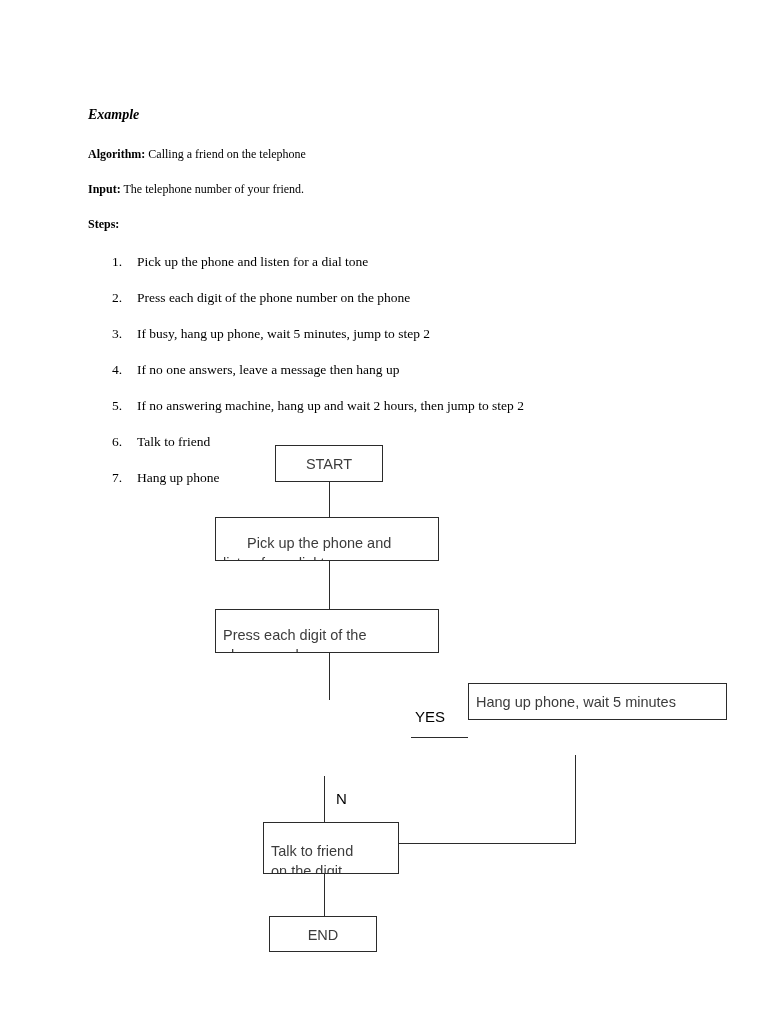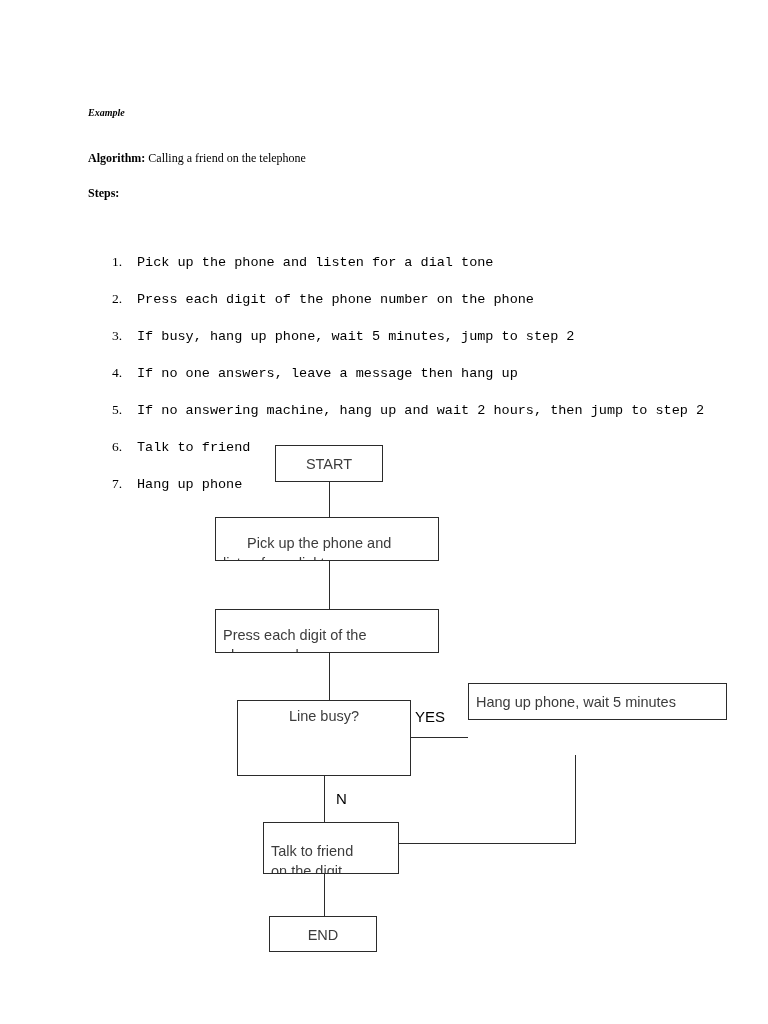--- a/index.html
+++ b/index.html
@@ -34,8 +34,8 @@
   .doc-example {
     font-weight: bold;
     font-style: italic;
-    font-size: 10px;
-    margin-bottom: 34px;
+    font-size: 14px;
+    margin-bottom: 26px;
   }
   .lbl {
     font-weight: bold;

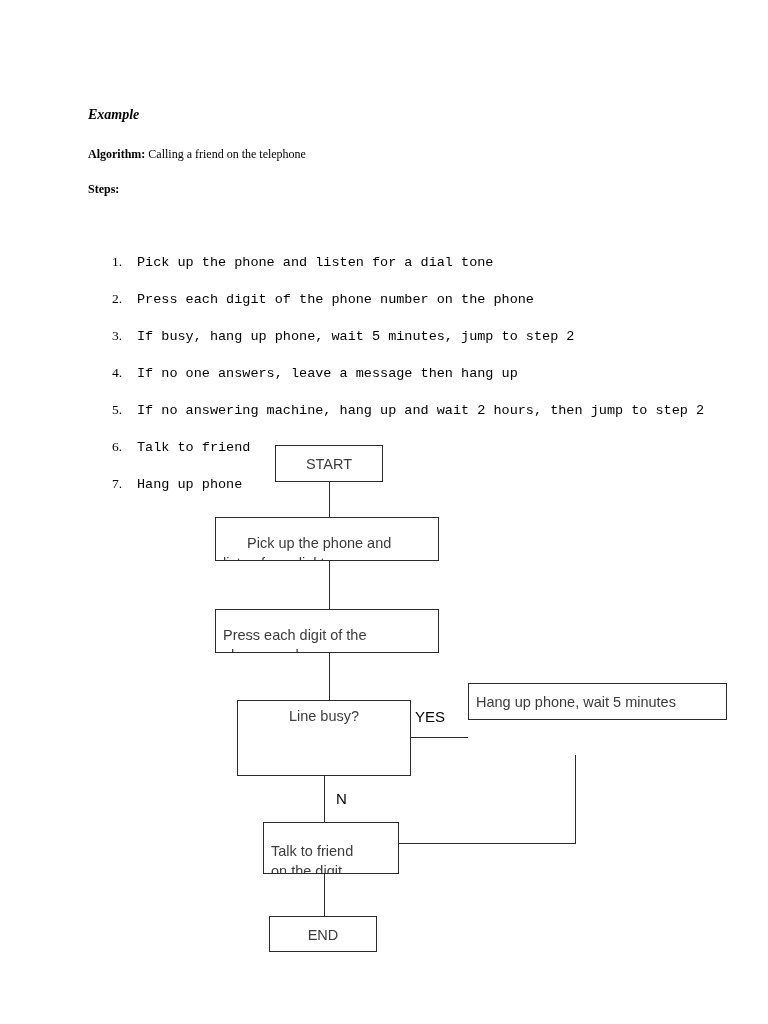--- a/index.html
+++ b/index.html
@@ -131,6 +131,7 @@
 <div class="doc">
   <p class="doc-line doc-example">Example</p>
   <p class="doc-line"><span class="lbl">Algorithm:</span><span> Calling a friend on the telephone</span></p>
+  <p class="doc-line"><span class="lbl">Input:</span><span> The telephone number of your friend.</span></p>
   <p class="doc-line"><span class="lbl">Steps:</span></p>
 </div>
 

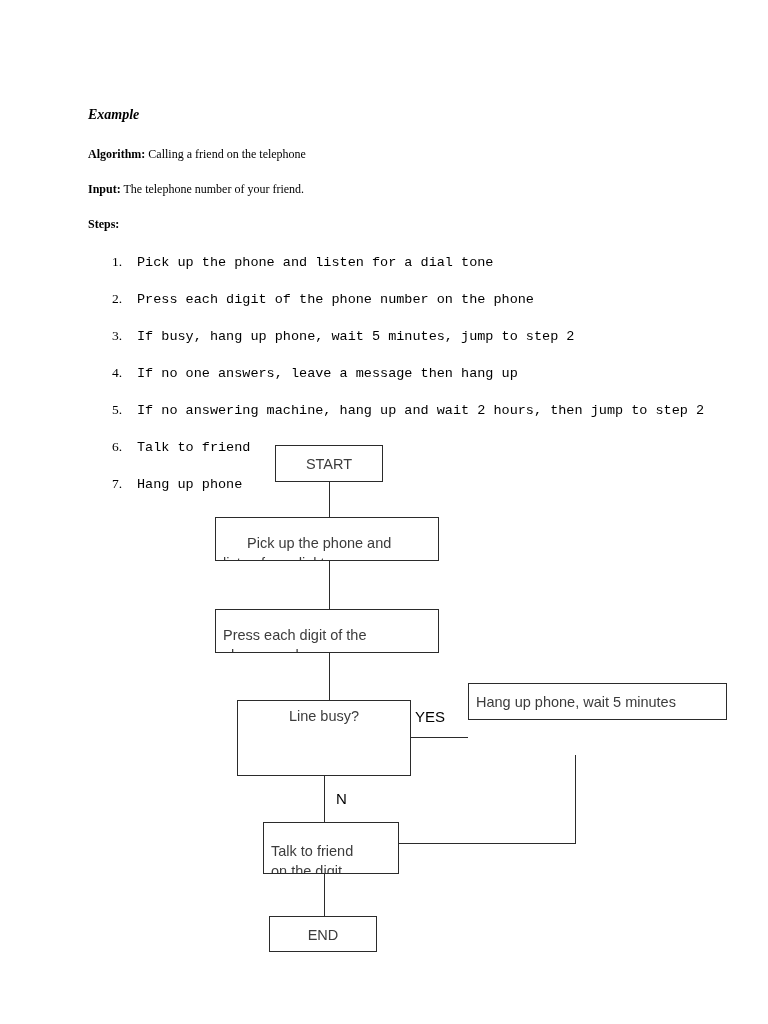--- a/index.html
+++ b/index.html
@@ -64,7 +64,6 @@
   }
   .step-text {
     flex: 1 1 auto;
-    font-family: Liberation Mono, monospace;
   }
 
   

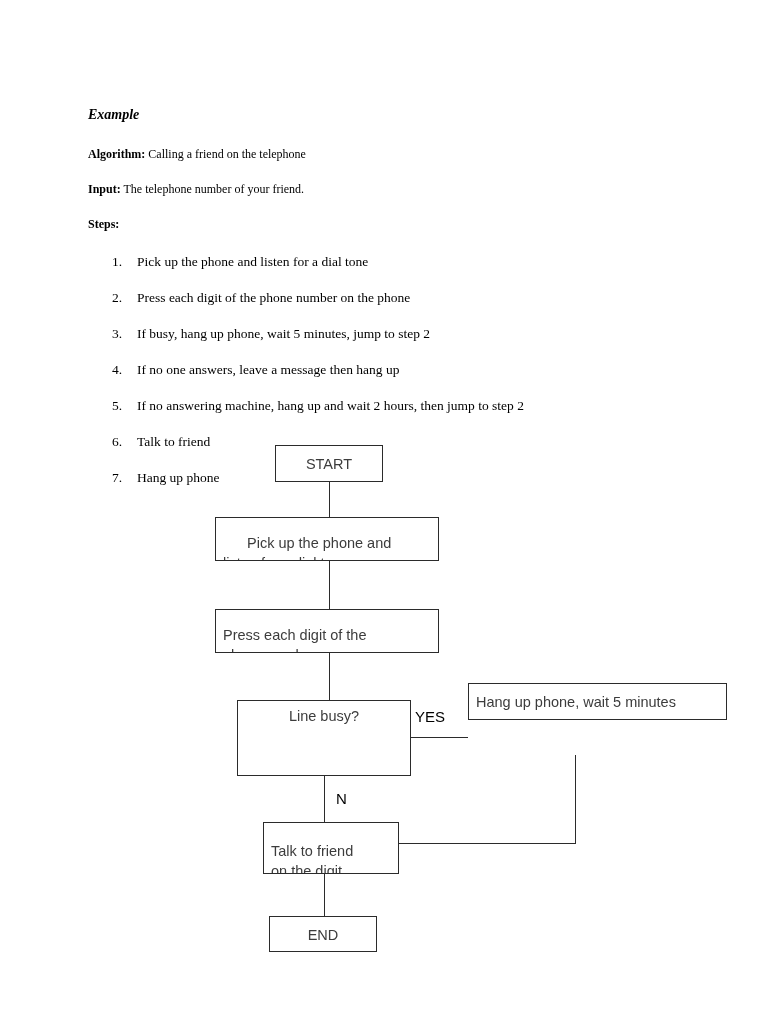--- a/index.html
+++ b/index.html
@@ -187,9 +187,6 @@
 
   <div class="conn v" style="left:329px; top:653px; height:47px;"></div>
 
-  <div class="fbox centertop" style="left:237px; top:700px; width:174px; height:76px;">
-    <span class="ftext" style="top:5px;">Line busy?</span>
-  </div>
 
   <div class="conn h" style="left:411px; top:737px; width:57px;"></div>
   <div class="edge-label" style="left:415px; top:708px;">YES</div>

